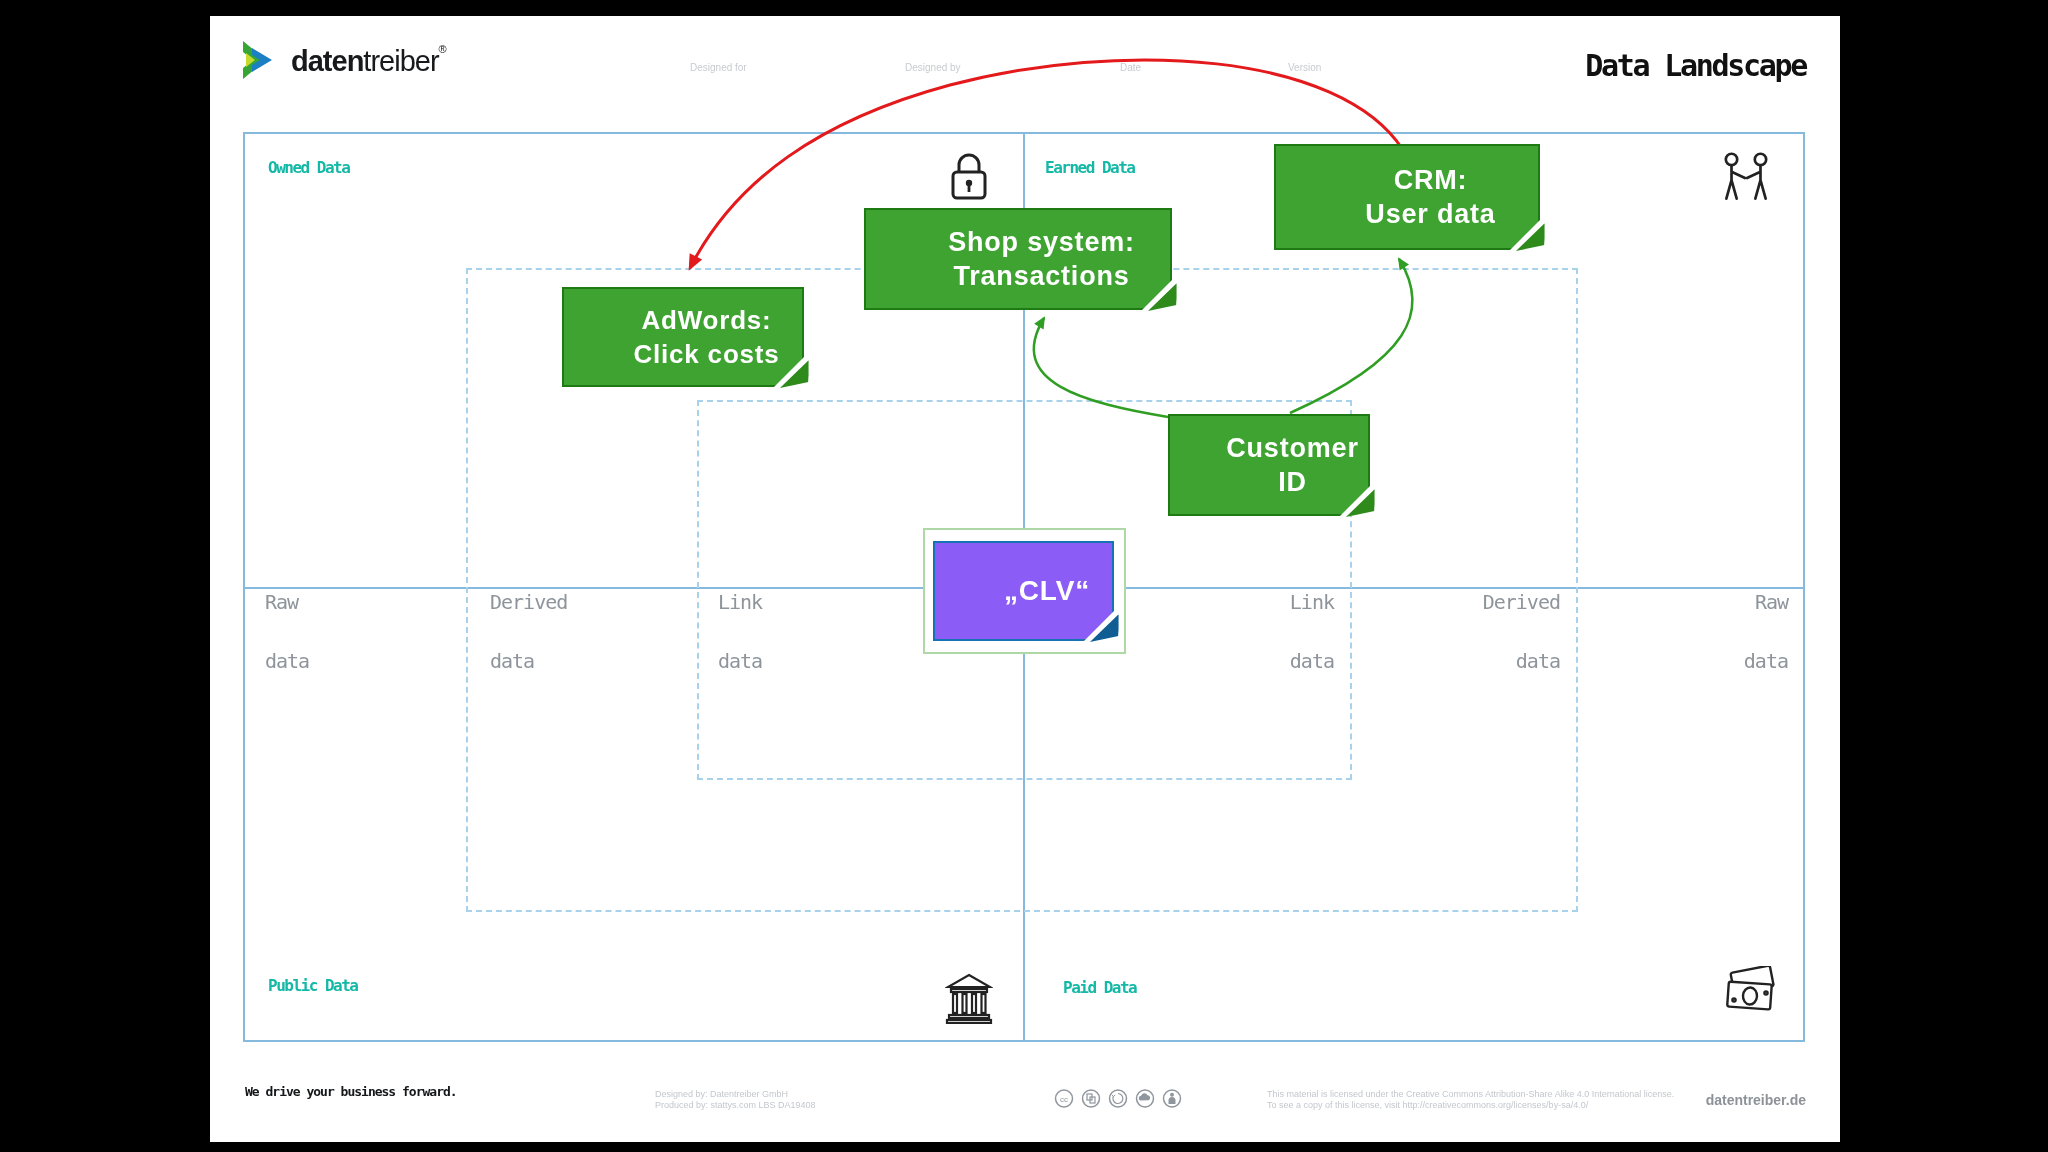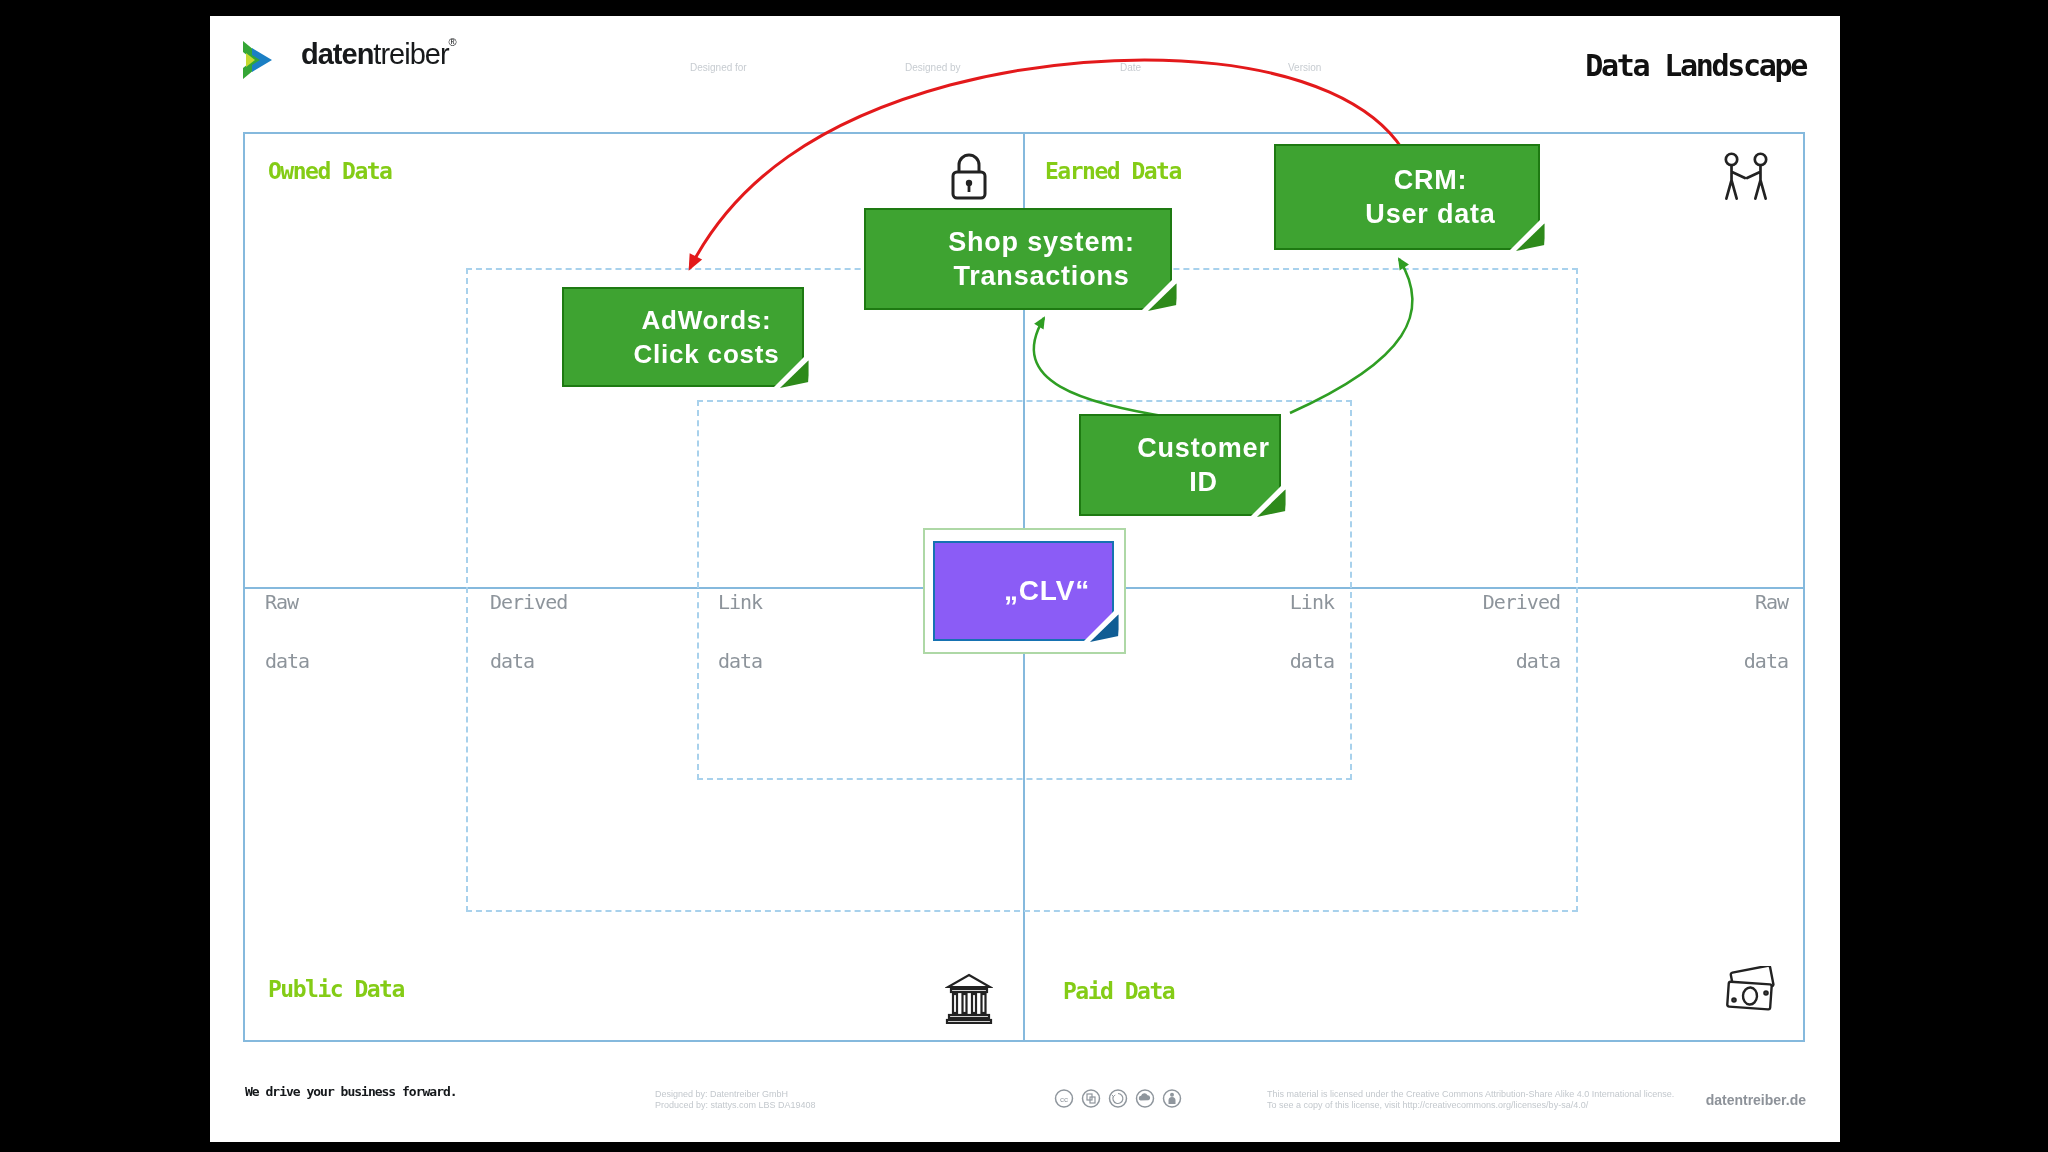--- a/index.html
+++ b/index.html
@@ -8,7 +8,7 @@
   .canvas{position:absolute;left:210px;top:16px;width:1630px;height:1126px;background:#ffffff;}
 
   
-  #logo{position:absolute;left:243px;top:36px;display:flex;gap:20px;}
+  #logo{position:absolute;left:243px;top:36px;display:flex;align-items:center;gap:10px;}
   #logo .brand{font-size:29px;color:#17191b;letter-spacing:-1px;}
   #logo .brand b{font-weight:bold;}
   #logo sup{font-size:11px;vertical-align:18px;}

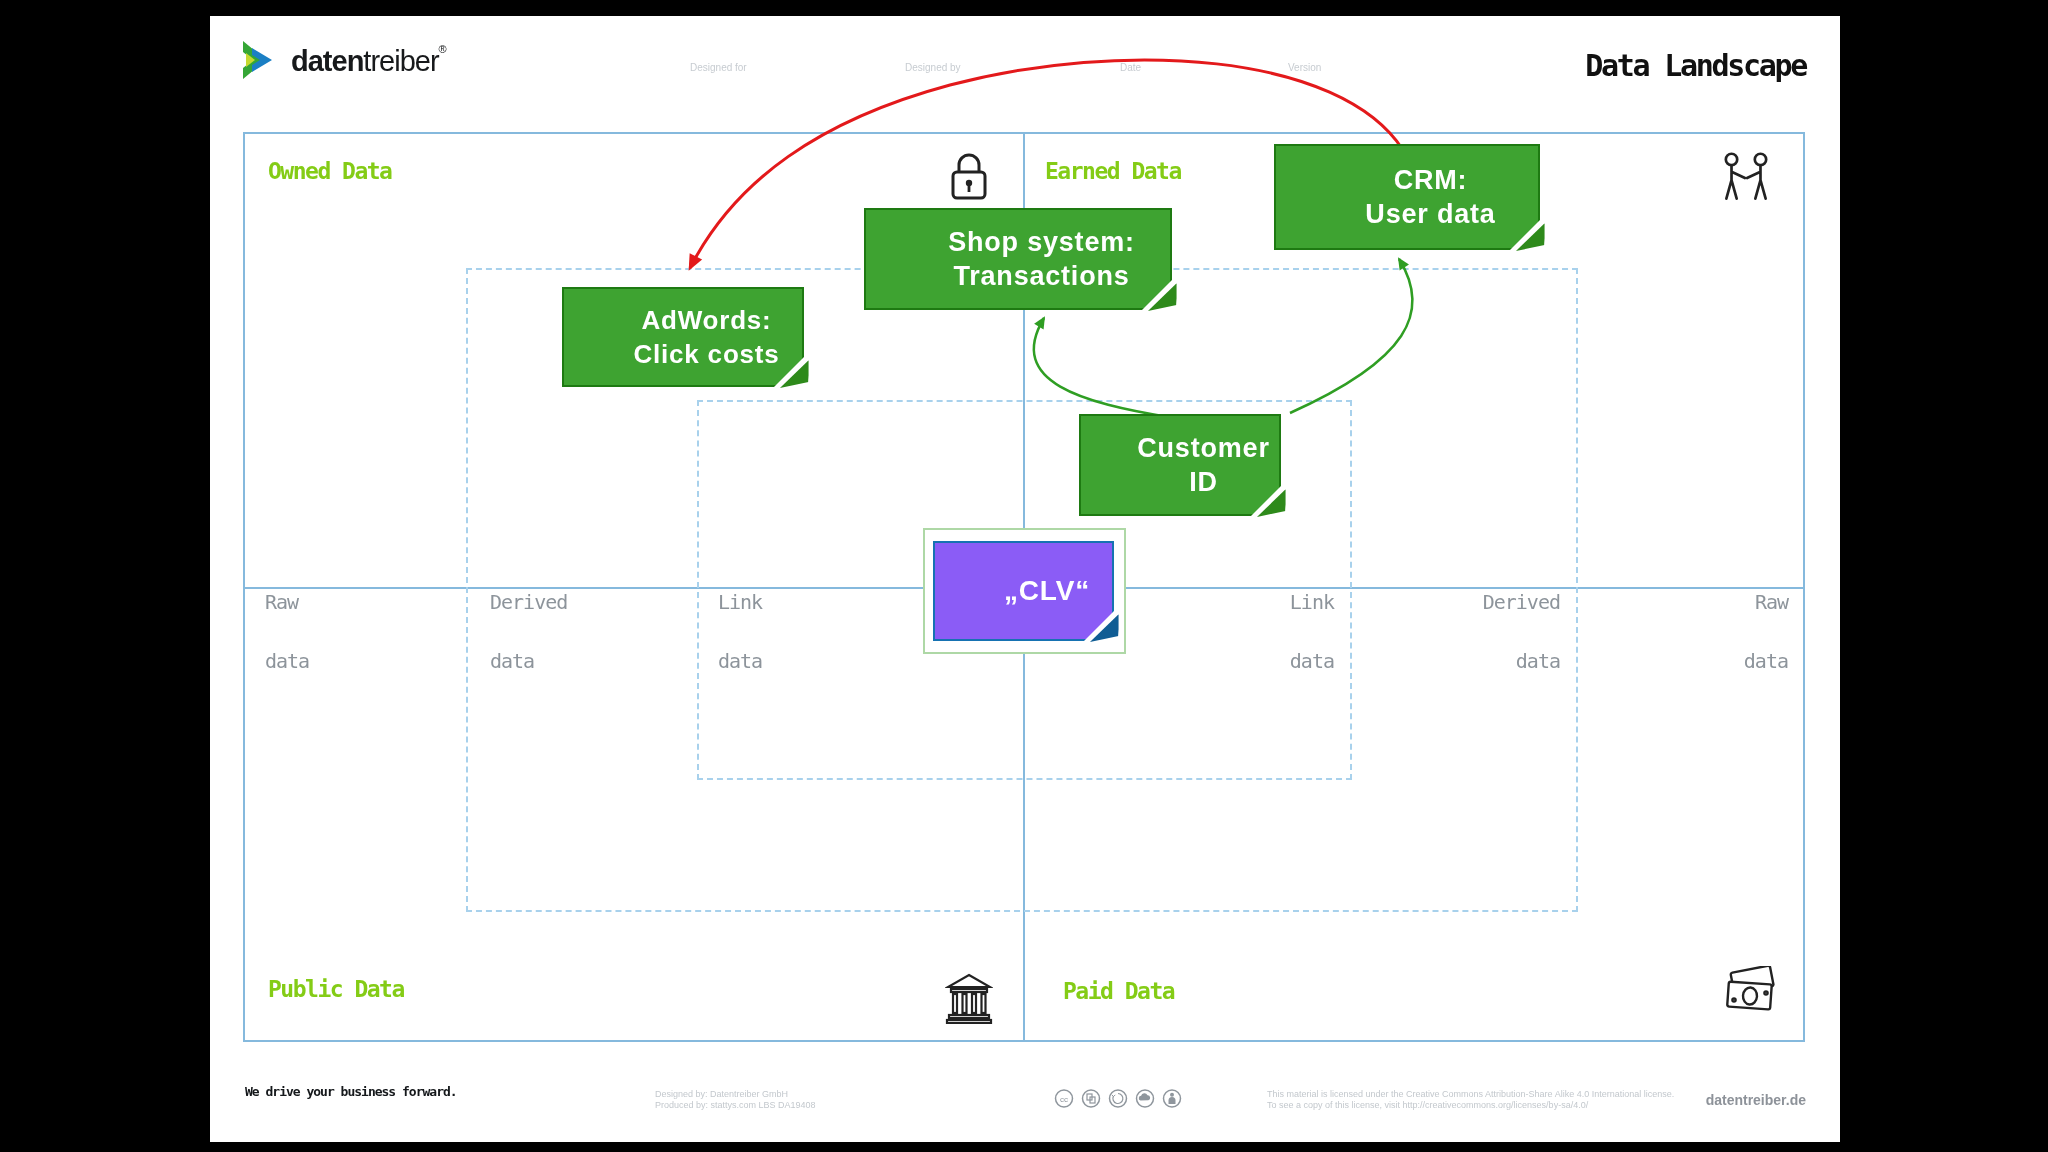--- a/index.html
+++ b/index.html
@@ -29,7 +29,7 @@
          border:2px dashed #a8d1ec;box-sizing:border-box;}
 
   .q-label{position:absolute;font-family:"DejaVu Sans Mono",monospace;font-weight:bold;
-         font-size:23px;letter-spacing:-1.5px;color:#84cc16;}
+         font-size:16px;letter-spacing:-1.5px;color:#14b8a6;}
   #lab-owned{left:268px;top:158px}#lab-earned{left:1045px;top:158px}
   #lab-public{left:268px;top:976px}#lab-paid{left:1063px;top:978px}
 

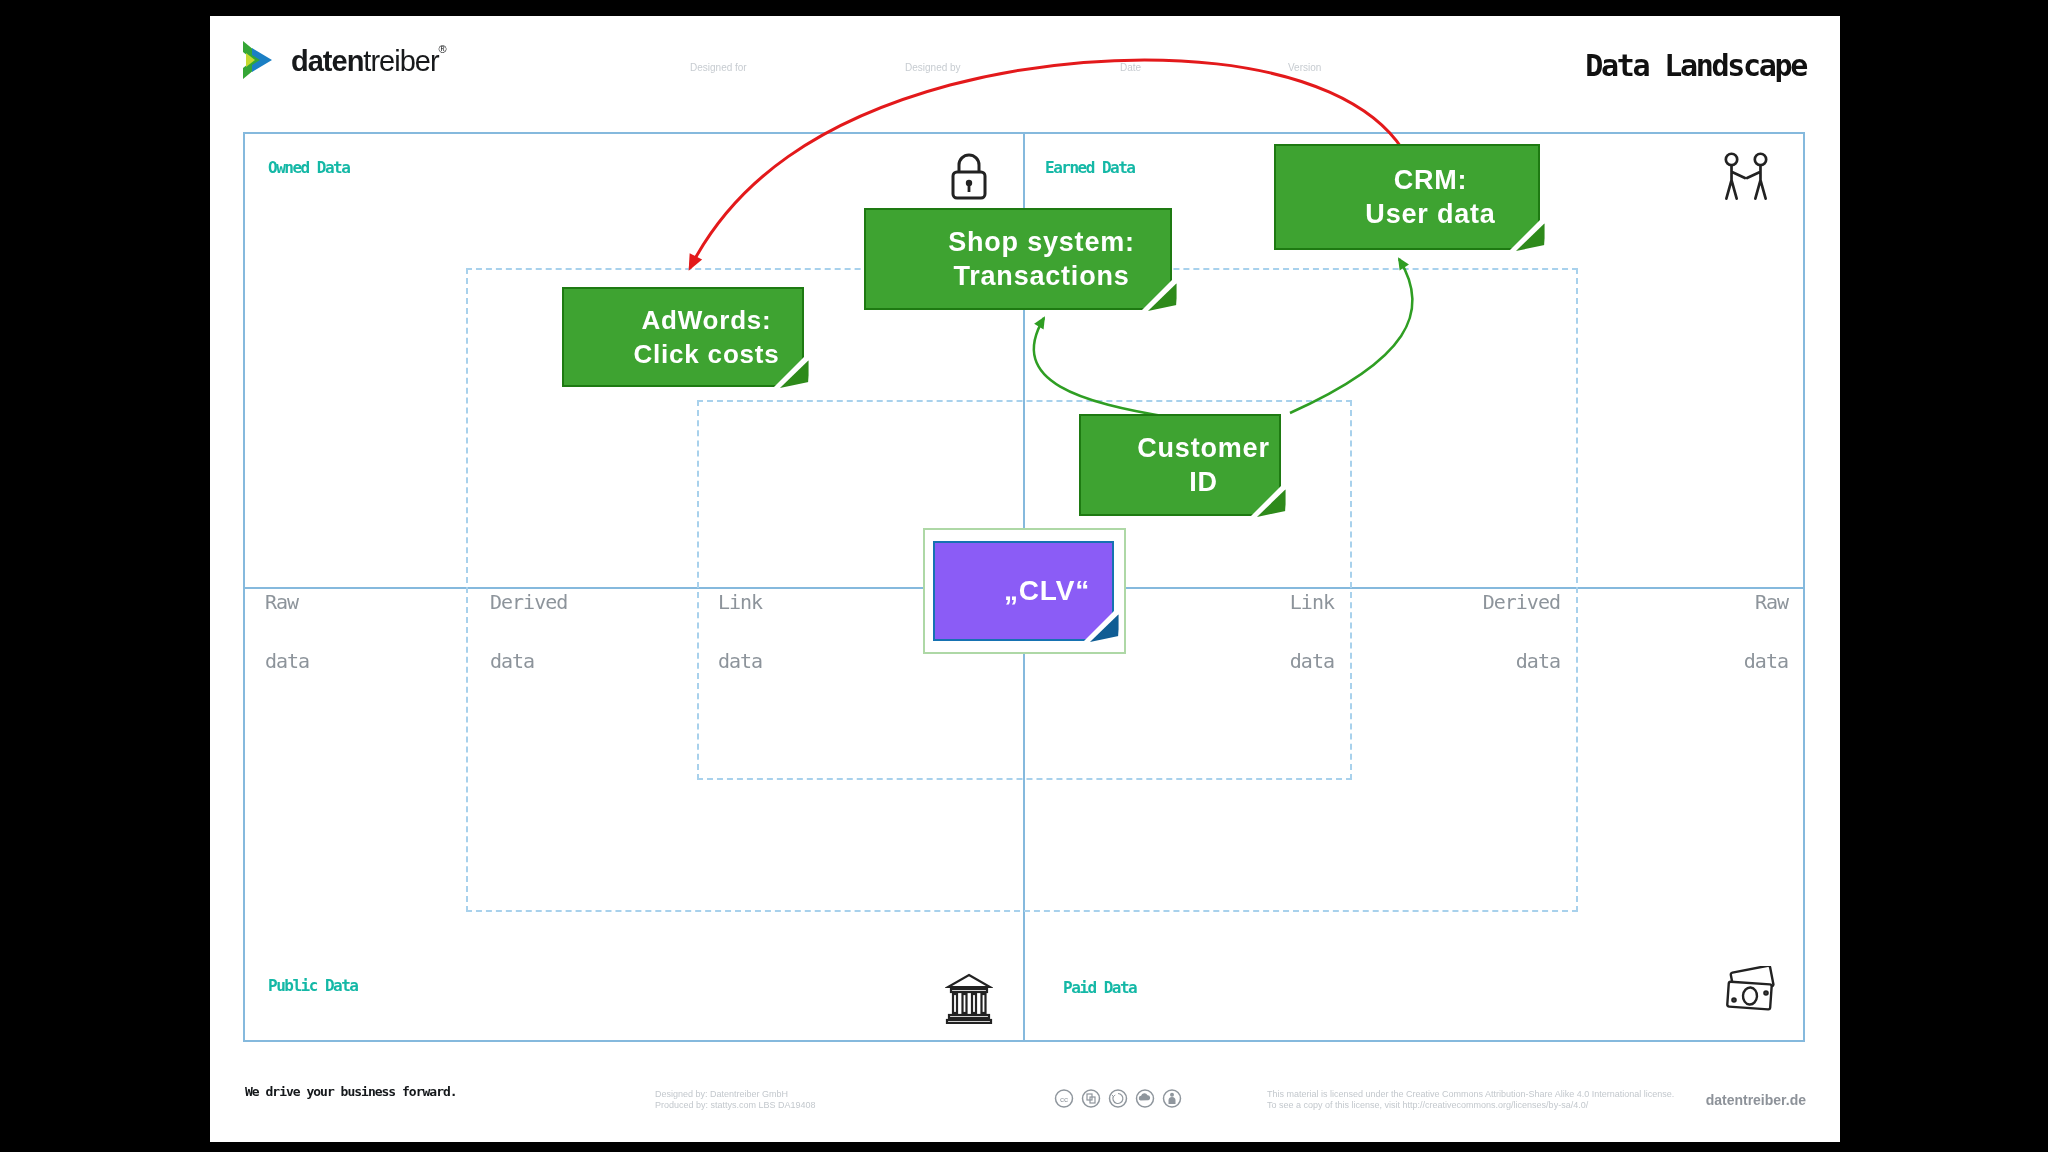--- a/index.html
+++ b/index.html
@@ -59,7 +59,7 @@
   #note-crm{left:1274px;top:144px;width:266px;height:106px}
   #note-shop{left:864px;top:208px;width:308px;height:102px}
   #note-adwords{left:562px;top:287px;width:242px;height:100px;font-size:26px}
-  #note-customer{left:1079px;top:414px;width:202px;height:102px}
+  #note-customer{left:1168px;top:414px;width:202px;height:102px}
   #clv-wrap{position:absolute;left:923px;top:528px;width:203px;height:126px;background:#fff;
         border:2px solid #aed8a6;box-sizing:border-box;}
   #note-clv{left:8px;top:11px;width:181px;height:100px;font-size:28px}

